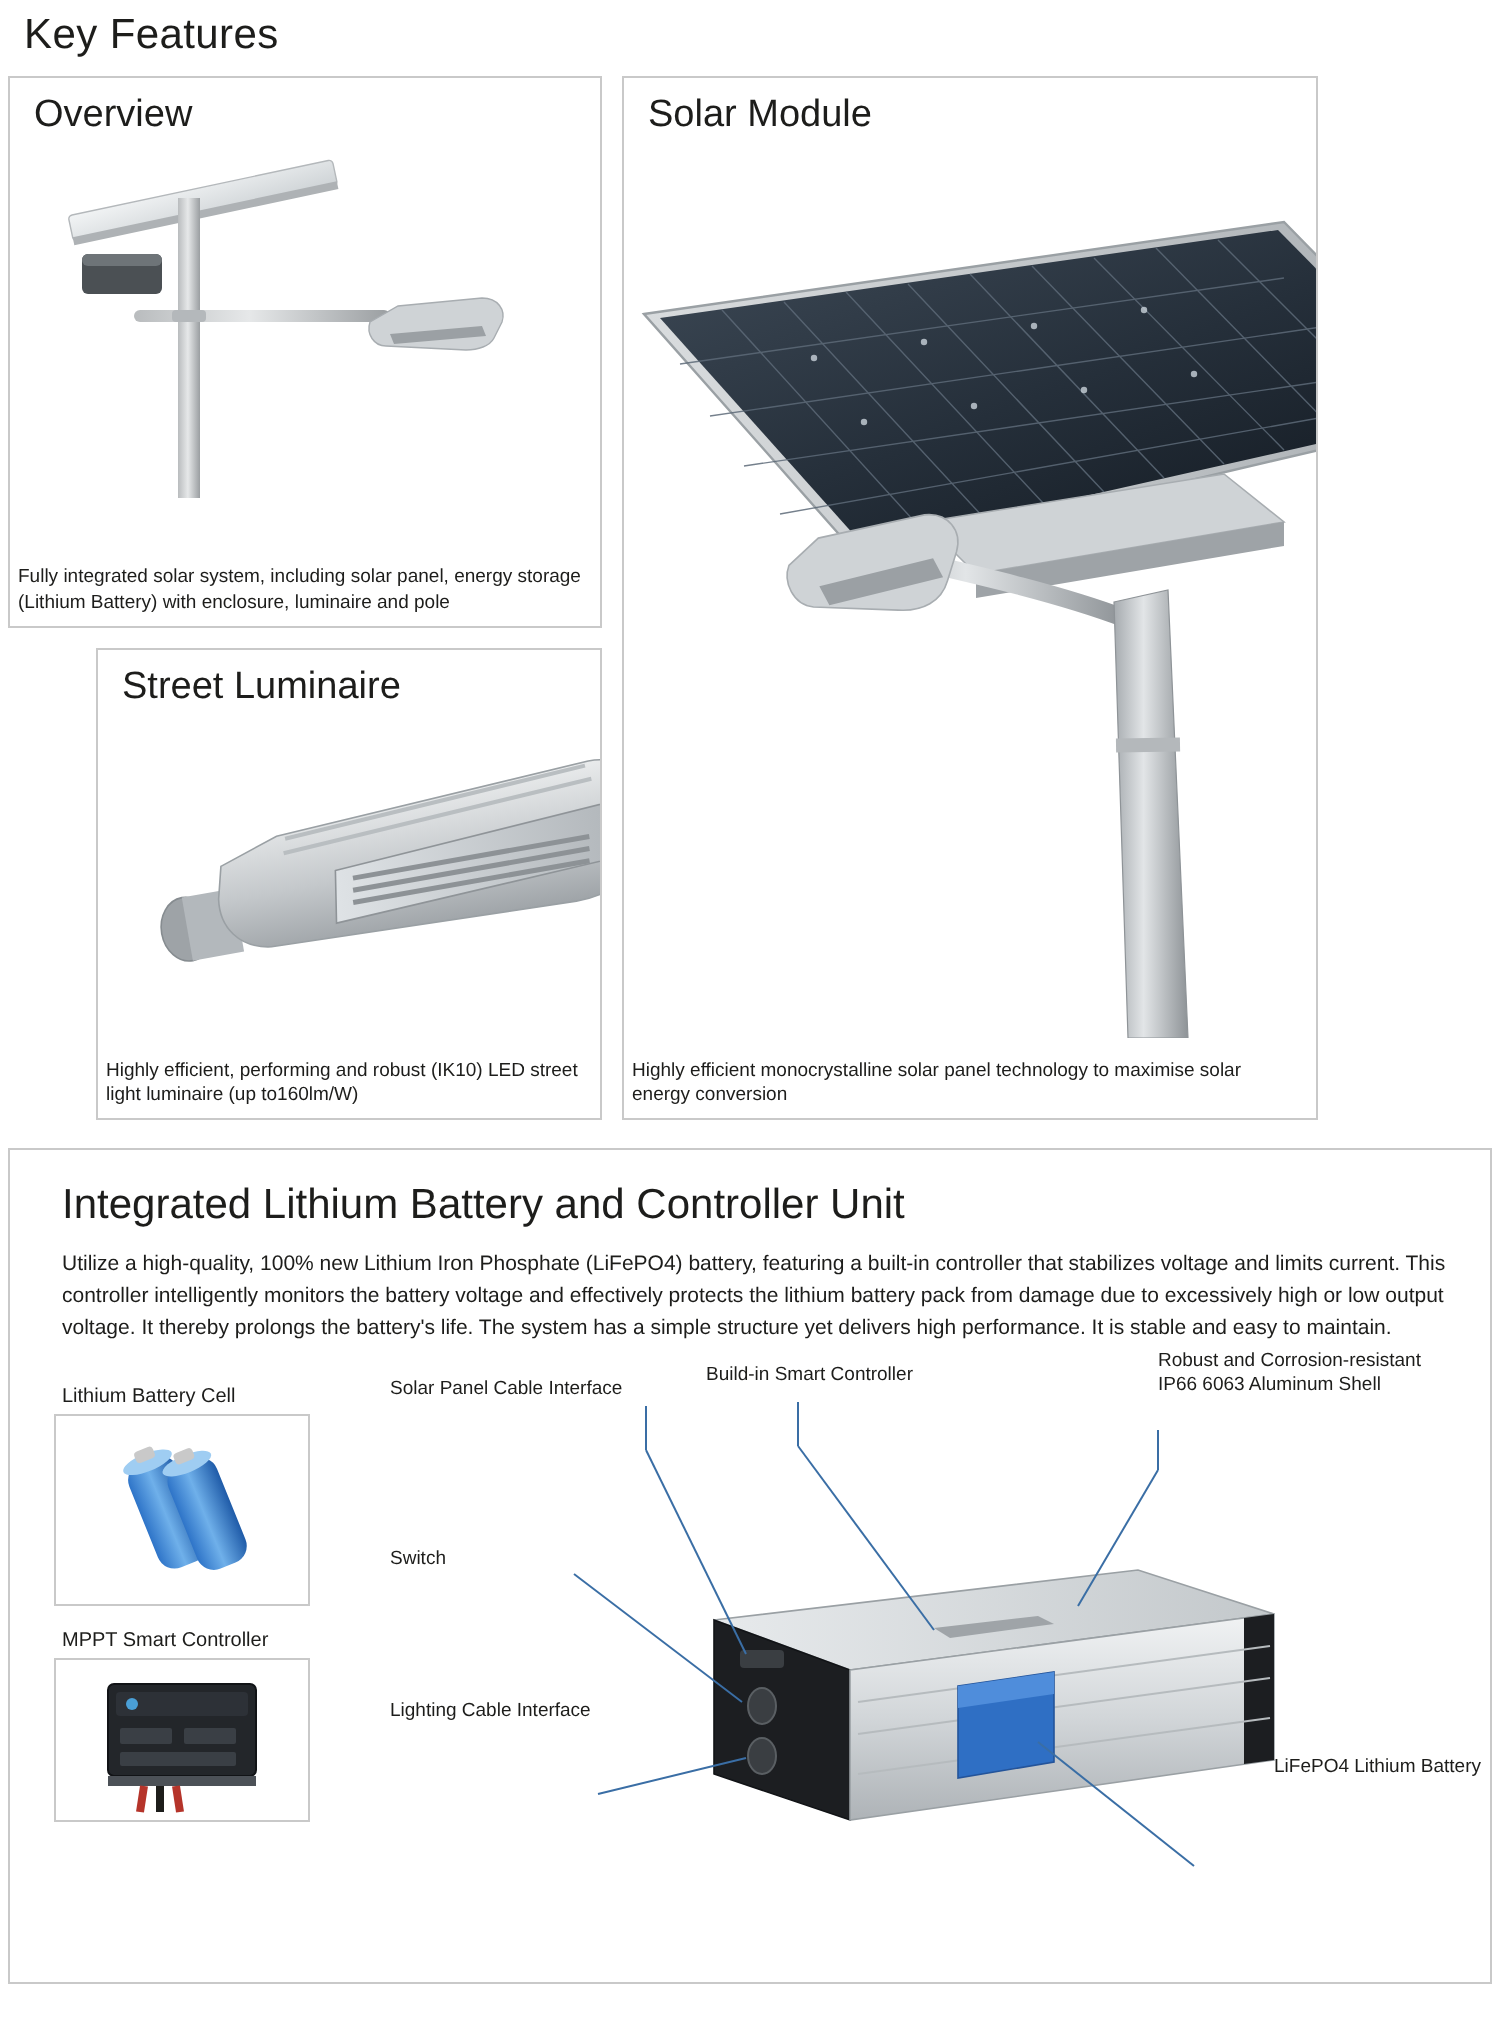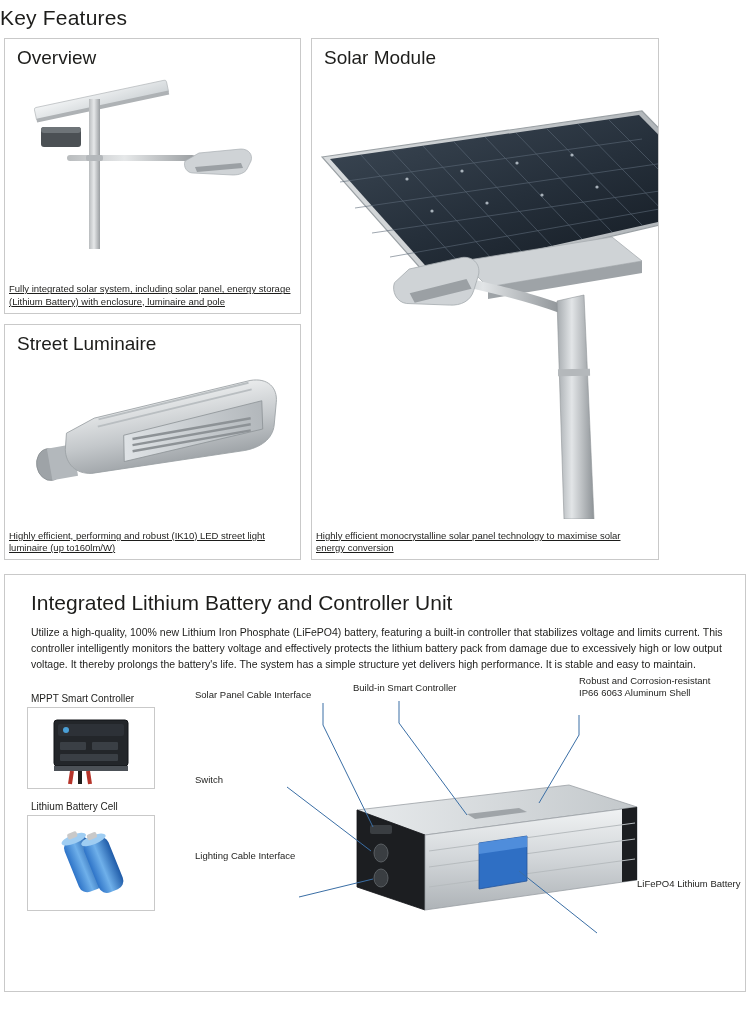--- a/index.html
+++ b/index.html
@@ -16,7 +16,7 @@
     font-size: 21px;
     font-weight: 400;
     letter-spacing: .2px;
-    padding: 6px 0 8px 0;
+    padding: 6px 0 8px 12px;
     color: #1d1d1b;
   }
 

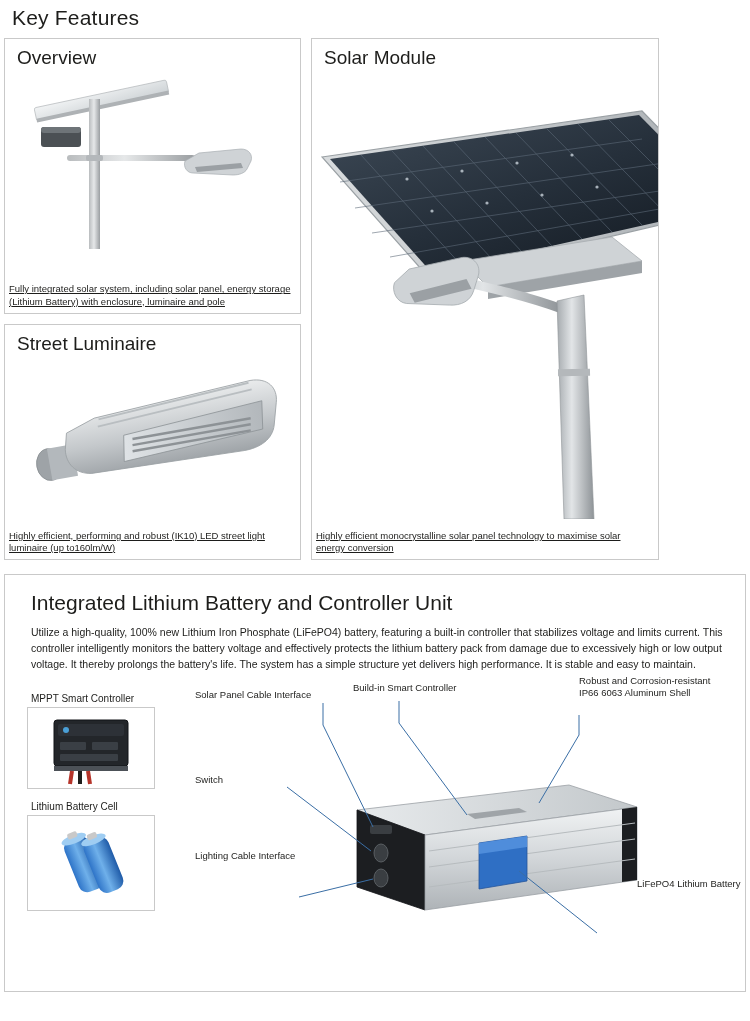--- a/index.html
+++ b/index.html
@@ -53,7 +53,6 @@
     line-height: 1.28;
     padding: 0 6px 5px 4px;
     color: #1d1d1b;
-    text-decoration: underline;
   }
   .card-overview { height: 330px; }
   .card-street { height: 256px; }

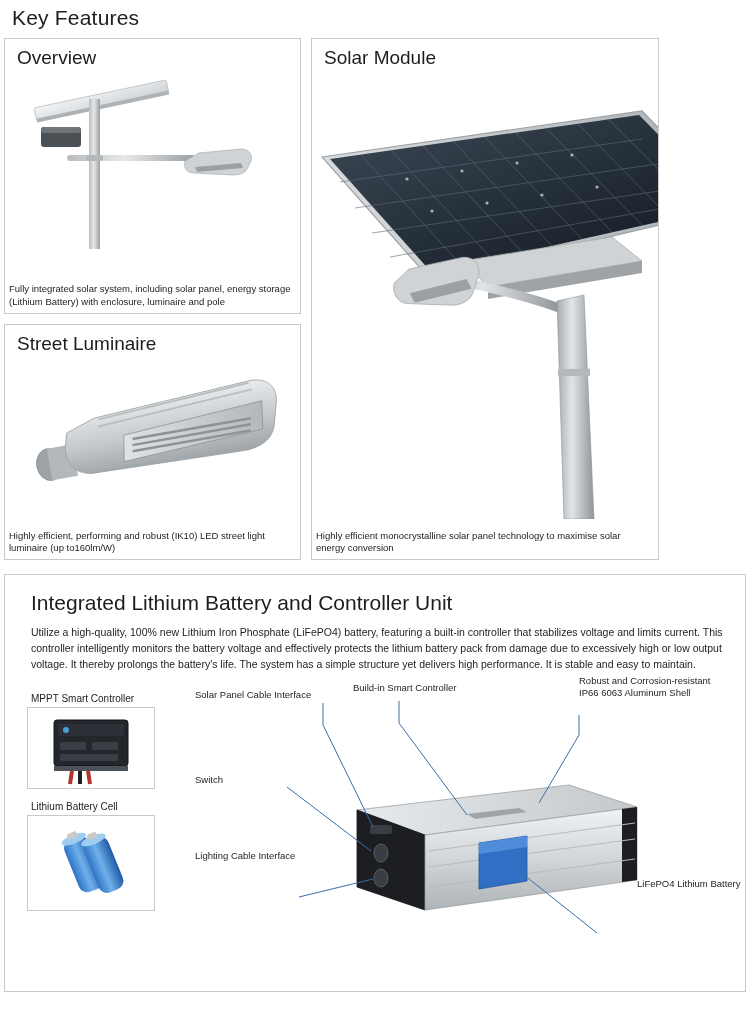--- a/index.html
+++ b/index.html
@@ -55,7 +55,7 @@
     color: #1d1d1b;
   }
   .card-overview { height: 330px; }
-  .card-street { height: 256px; }
+  .card-street { height: 256px; margin-left: 44px; }
   .card-solar { height: 522px; }
 
   

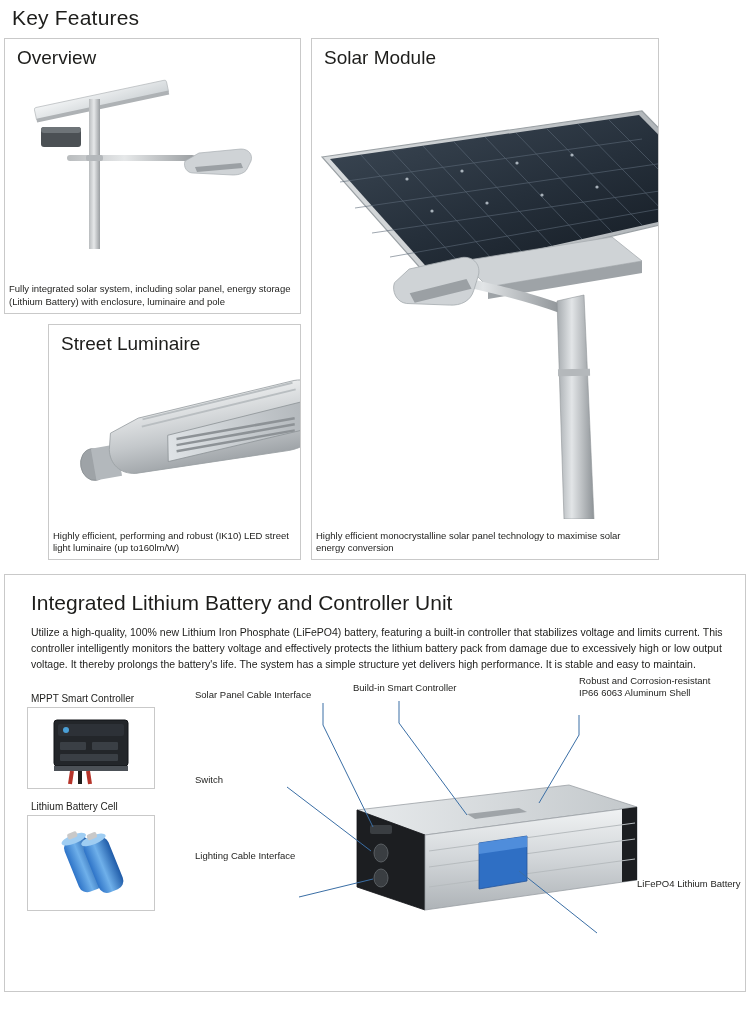--- a/index.html
+++ b/index.html
@@ -264,6 +264,30 @@
 
   <div class="sub-cards">
     <div class="sub-card">
+      <div class="sub-card-label">Lithium Battery Cell</div>
+      <div class="sub-card-box cell">
+        <svg width="126" height="94" viewBox="0 0 126 94">
+          <defs>
+            <linearGradient id="battG" x1="0" y1="0" x2="1" y2="0">
+              <stop offset="0" stop-color="#2e74c8"></stop>
+                <stop offset=".45" stop-color="#6fb0ea"></stop>
+                <stop offset="1" stop-color="#1f5ba8"></stop>
+            </linearGradient>
+          </defs>
+          <g transform="rotate(-22 62 50)">
+            <rect x="44" y="18" width="26" height="56" rx="9" fill="url(#battG)"></rect>
+            <ellipse cx="57" cy="19" rx="13" ry="4.5" fill="#9fcdf2"></ellipse>
+            <rect x="52" y="12" width="10" height="6" rx="2" fill="#c9c9c9"></rect>
+          </g>
+          <g transform="rotate(-22 62 50) translate(18,8)">
+            <rect x="44" y="18" width="26" height="56" rx="9" fill="url(#battG)"></rect>
+            <ellipse cx="57" cy="19" rx="13" ry="4.5" fill="#9fcdf2"></ellipse>
+            <rect x="52" y="12" width="10" height="6" rx="2" fill="#c9c9c9"></rect>
+          </g>
+        </svg>
+      </div>
+    </div>
+    <div class="sub-card">
       <div class="sub-card-label">MPPT Smart Controller</div>
       <div class="sub-card-box">
         <svg width="126" height="80" viewBox="0 0 126 80">
@@ -279,30 +303,6 @@
           <path d="M44 63 L42 76" stroke="#b5342a" stroke-width="4"></path>
           <path d="M52 63 L52 76" stroke="#1d1d1b" stroke-width="4"></path>
           <path d="M60 63 L62 76" stroke="#b5342a" stroke-width="4"></path>
-        </svg>
-      </div>
-    </div>
-    <div class="sub-card">
-      <div class="sub-card-label">Lithium Battery Cell</div>
-      <div class="sub-card-box cell">
-        <svg width="126" height="94" viewBox="0 0 126 94">
-          <defs>
-            <linearGradient id="battG" x1="0" y1="0" x2="1" y2="0">
-              <stop offset="0" stop-color="#2e74c8"></stop>
-                <stop offset=".45" stop-color="#6fb0ea"></stop>
-                <stop offset="1" stop-color="#1f5ba8"></stop>
-            </linearGradient>
-          </defs>
-          <g transform="rotate(-22 62 50)">
-            <rect x="44" y="18" width="26" height="56" rx="9" fill="url(#battG)"></rect>
-            <ellipse cx="57" cy="19" rx="13" ry="4.5" fill="#9fcdf2"></ellipse>
-            <rect x="52" y="12" width="10" height="6" rx="2" fill="#c9c9c9"></rect>
-          </g>
-          <g transform="rotate(-22 62 50) translate(18,8)">
-            <rect x="44" y="18" width="26" height="56" rx="9" fill="url(#battG)"></rect>
-            <ellipse cx="57" cy="19" rx="13" ry="4.5" fill="#9fcdf2"></ellipse>
-            <rect x="52" y="12" width="10" height="6" rx="2" fill="#c9c9c9"></rect>
-          </g>
         </svg>
       </div>
     </div>

